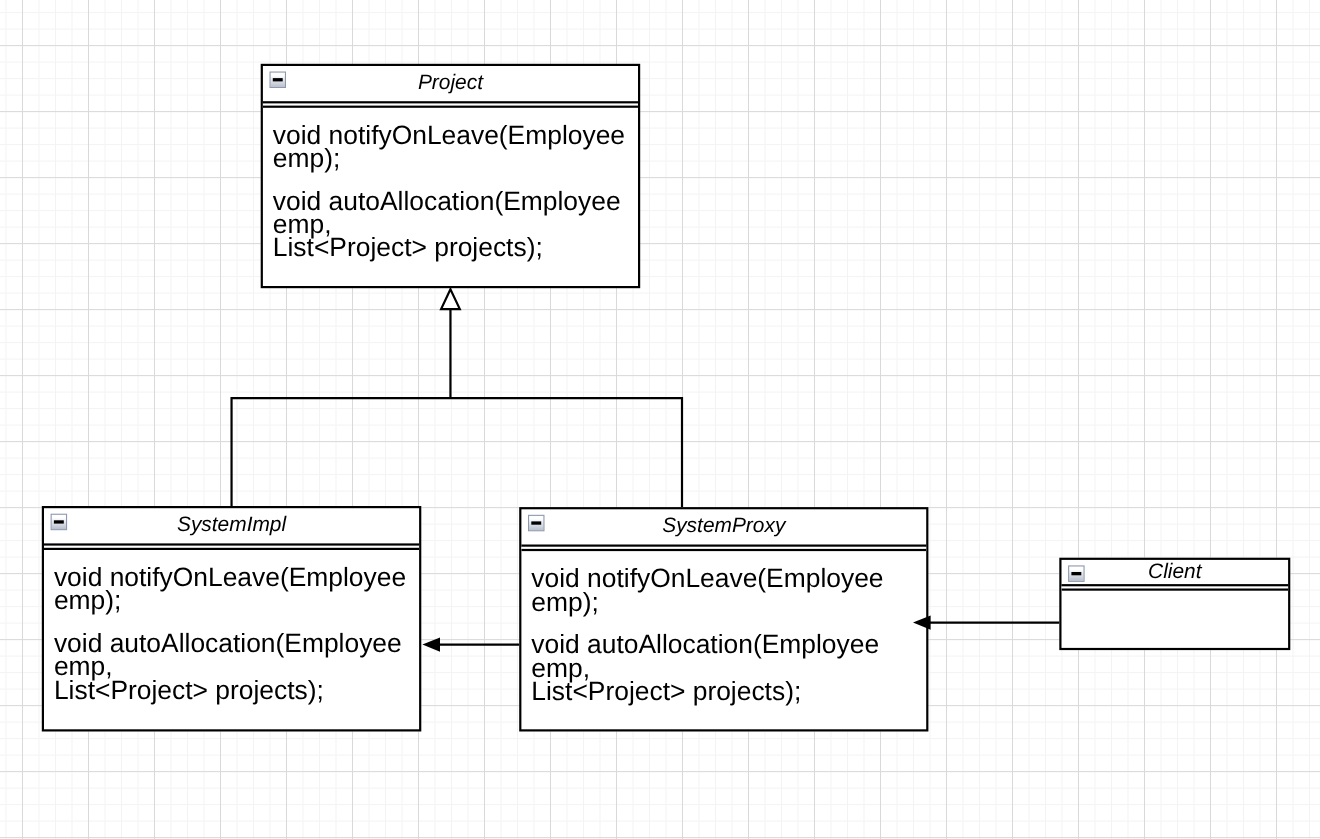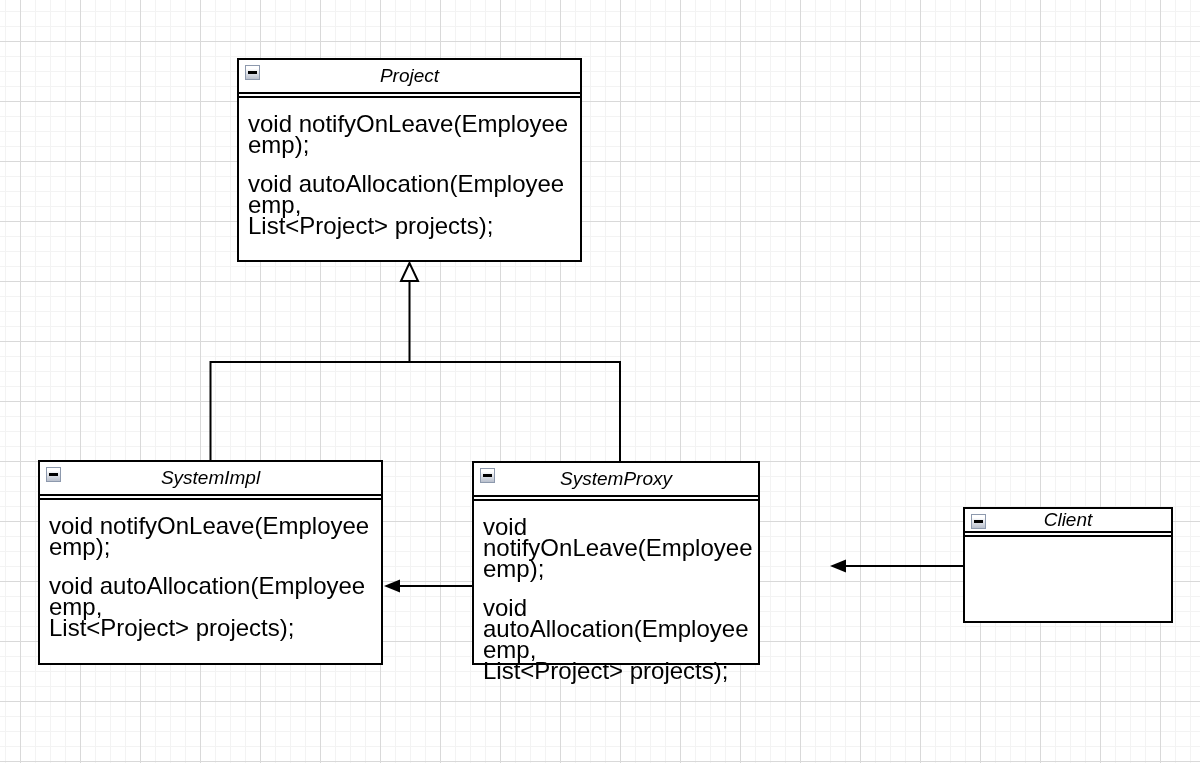--- a/index.html
+++ b/index.html
@@ -113,7 +113,7 @@
     </div>
   </div>
 
-  <div class="uml-class" style="left:472px; top:461px; width:288px; height:204px;">
+  <div class="uml-class" style="left:472px; top:461px; width:372px; height:204px;">
     <div class="collapse-btn">
       <span class="minus"></span>
     </div>

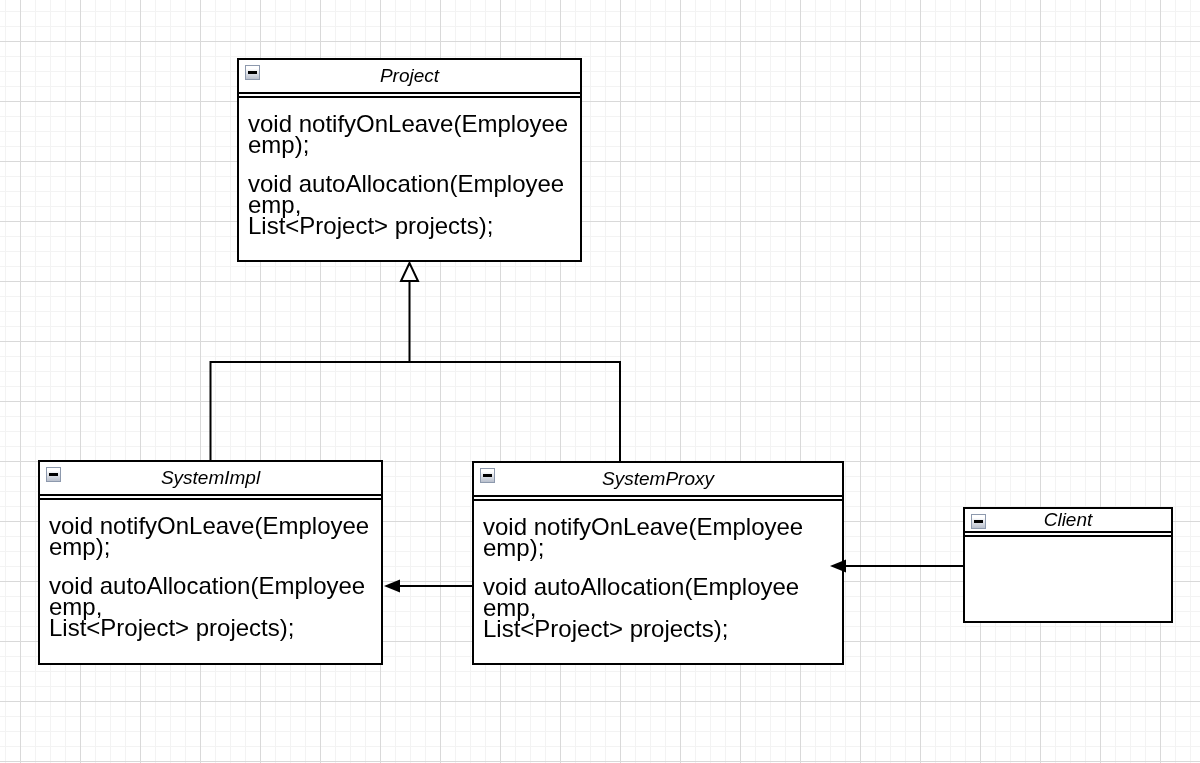--- a/index.html
+++ b/index.html
@@ -126,7 +126,7 @@
     </div>
   </div>
 
-  <div class="uml-class" style="left:963px; top:507px; width:210px; height:116px;">
+  <div class="uml-class" style="left:963px; top:507px; width:210px; height:84px;">
     <div class="collapse-btn">
       <span class="minus"></span>
     </div>

